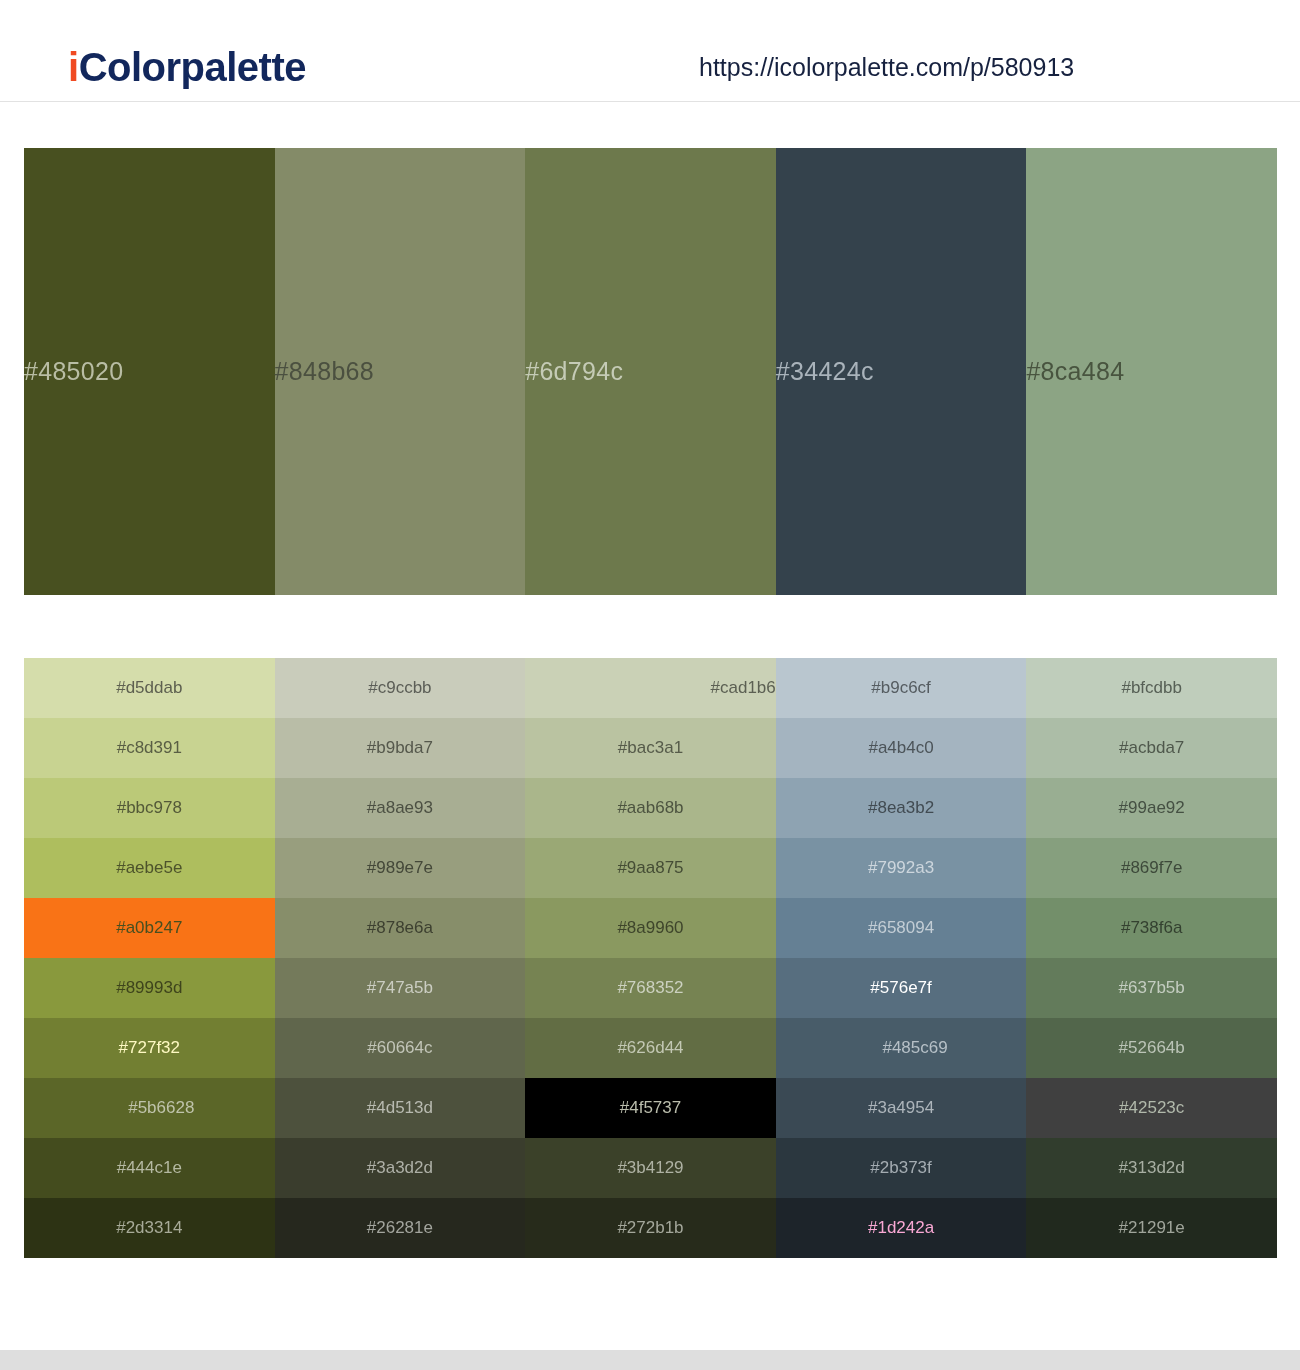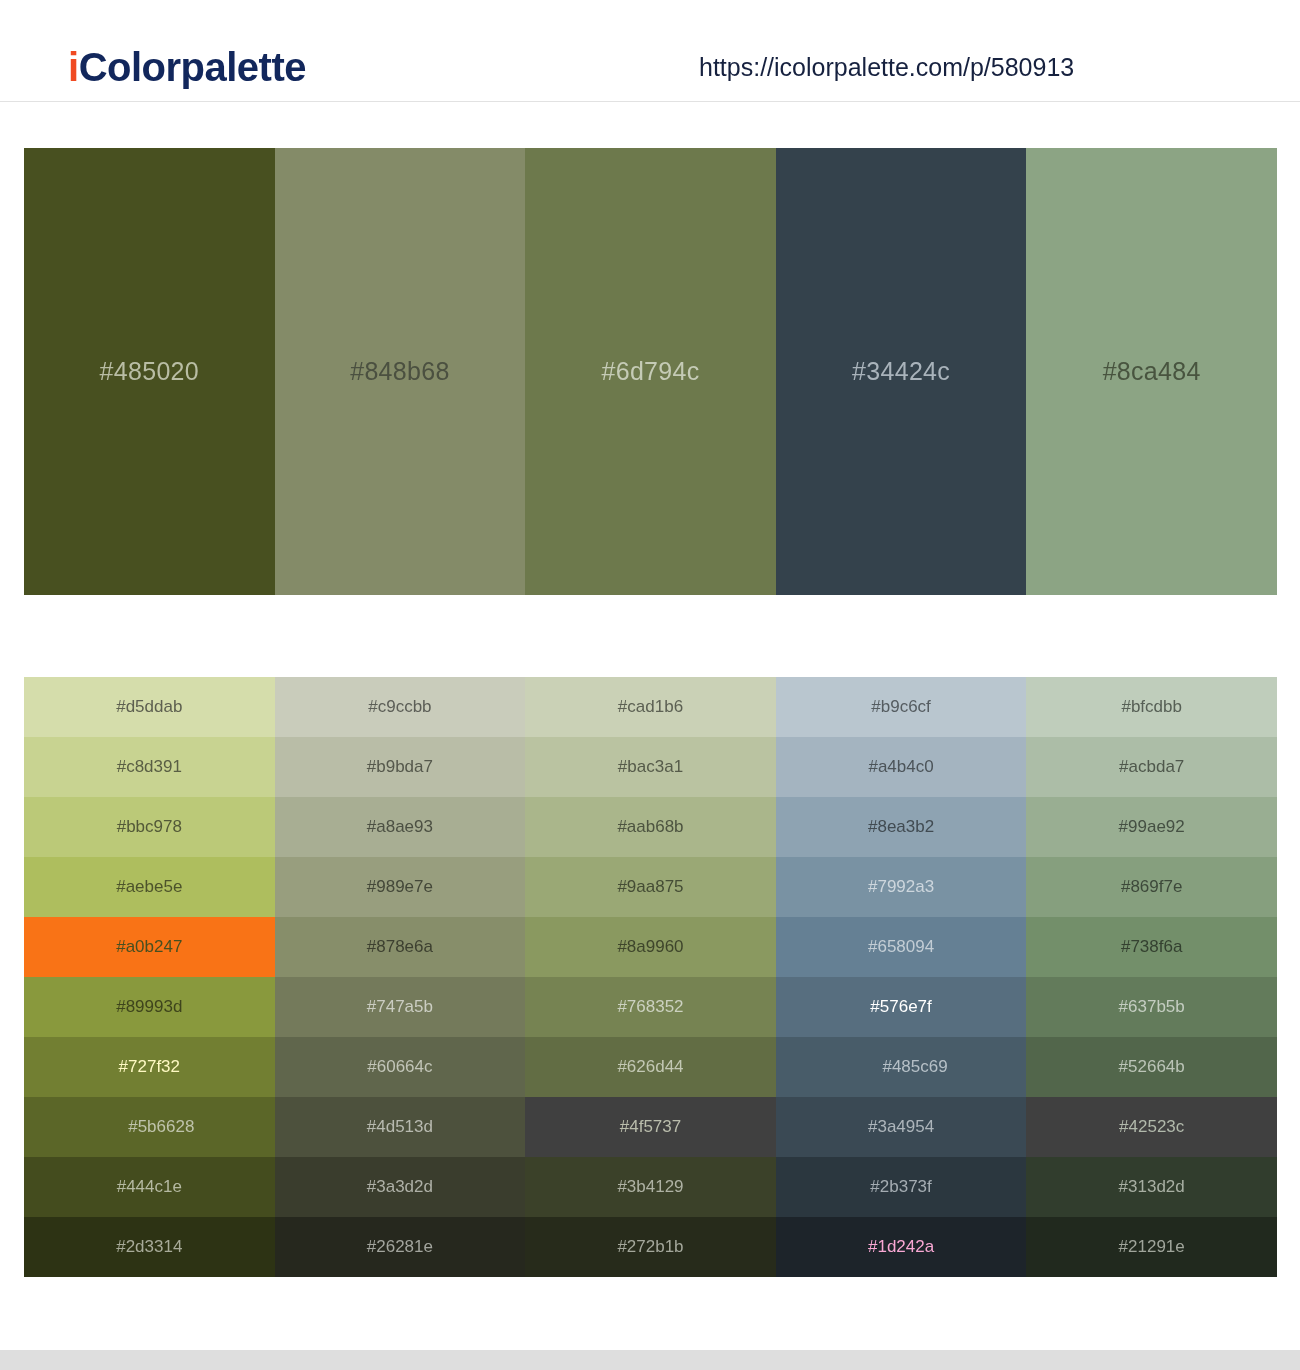--- a/index.html
+++ b/index.html
@@ -59,7 +59,6 @@
     position: relative;
     display: flex;
     align-items: center;
-    justify-content: center;
   }
   .palette-label {
     font-size: 25px;

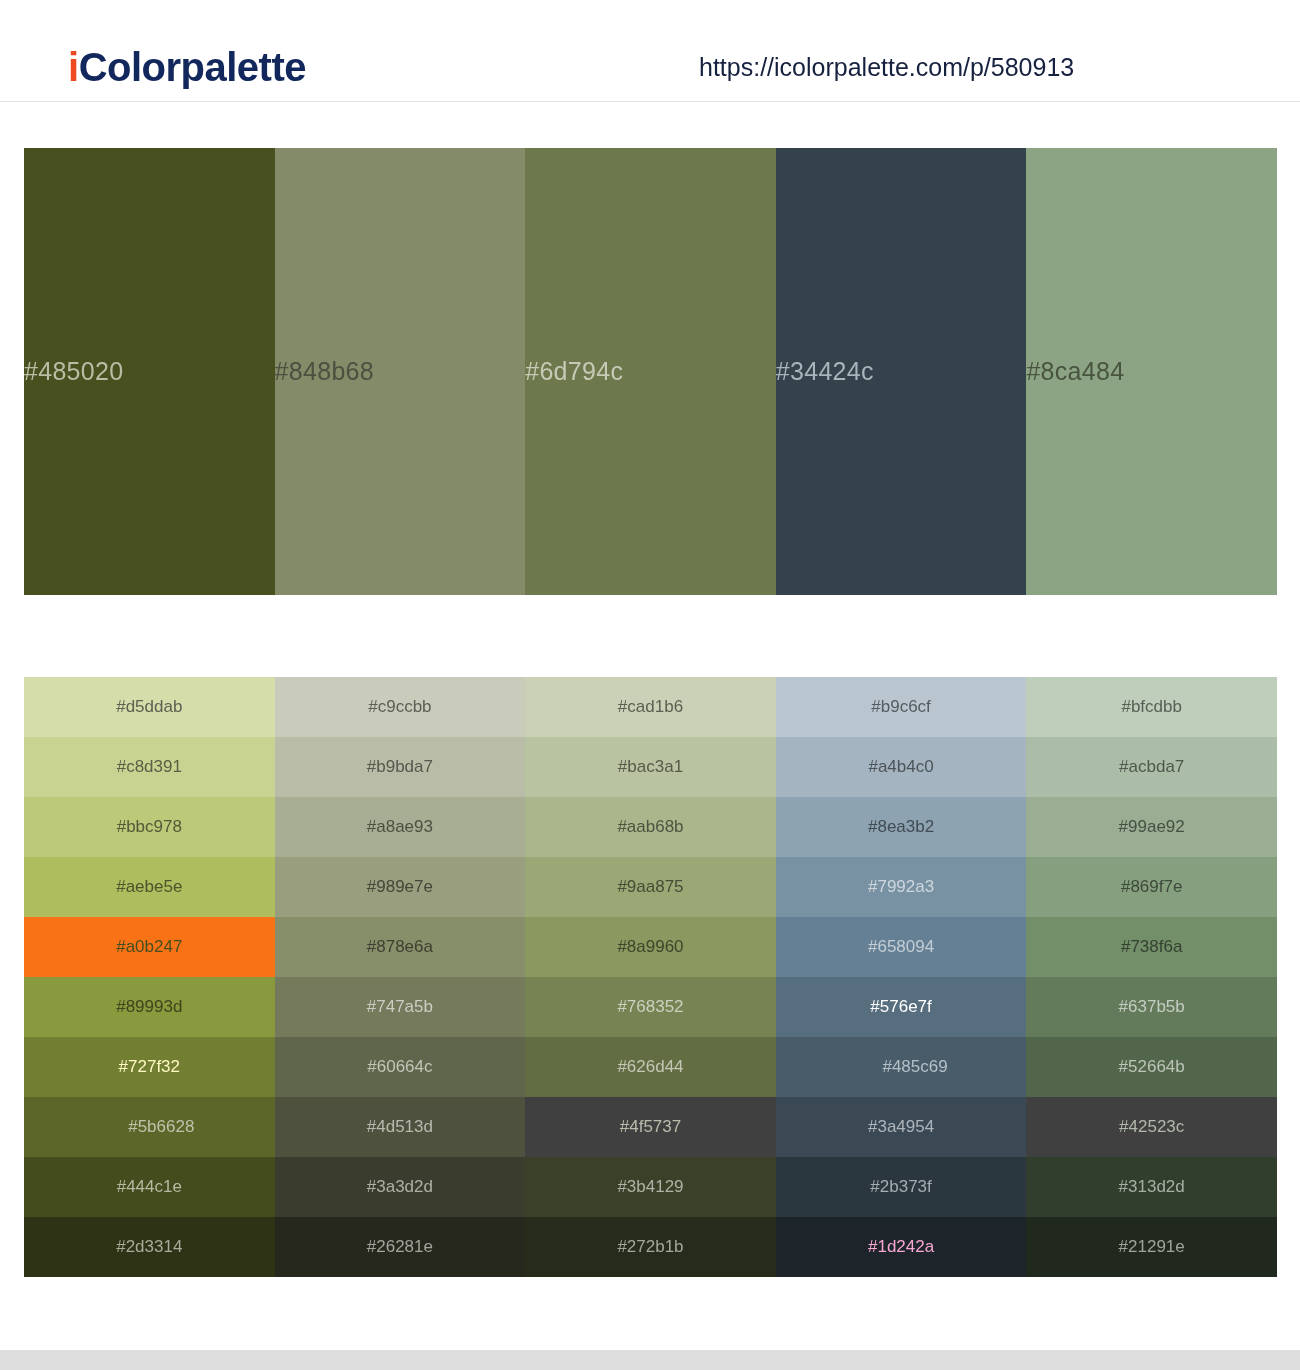--- a/index.html
+++ b/index.html
@@ -74,7 +74,6 @@
     width: 1253px;
     border-collapse: collapse;
     table-layout: fixed;
-    margin-top: 19px;
   }
   .shades-table td {
     height: 60px;

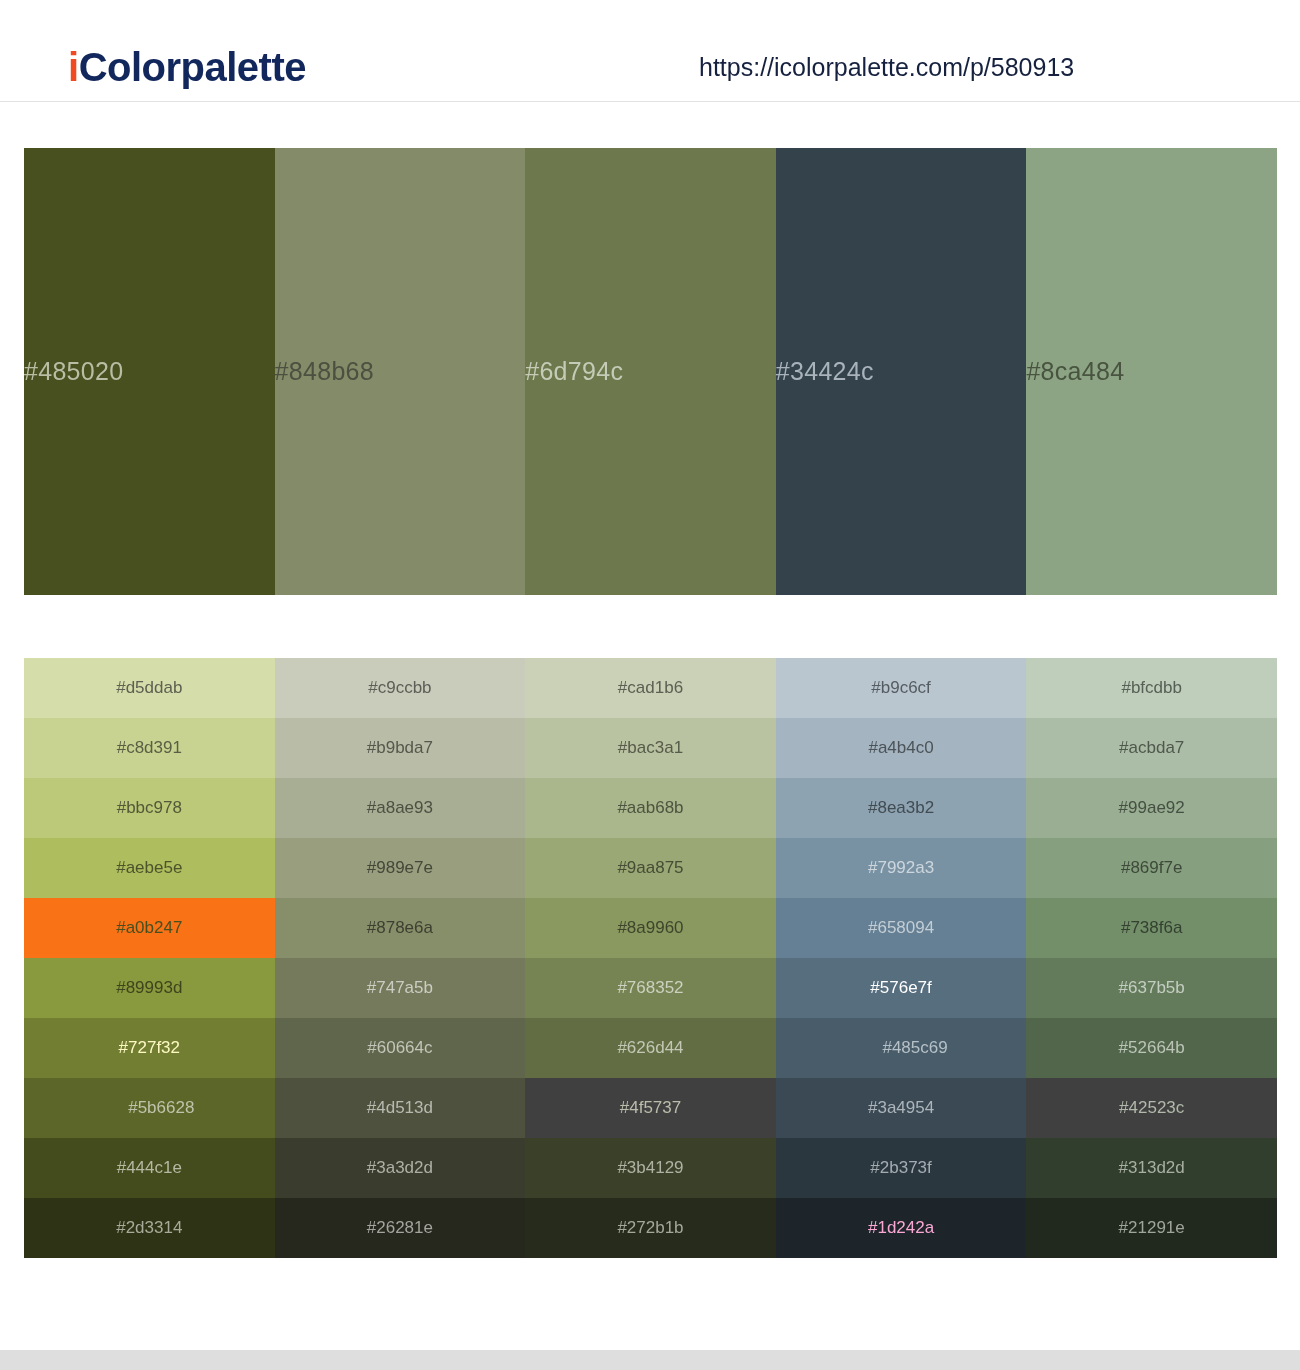--- a/index.html
+++ b/index.html
@@ -127,7 +127,7 @@
       <tr>
         <td style="background: rgb(213, 221, 171); color: rgb(94, 96, 80);">#d5ddab</td>
         <td style="background: rgb(201, 204, 187); color: rgb(92, 94, 87);">#c9ccbb</td>
-        <td style="background: rgb(202, 209, 182); color: rgb(92, 96, 83);">#cad1b6</td>
+        <td style="background: rgb(202, 209, 182); color: rgb(92, 96, 83); text-align: right;">#cad1b6</td>
         <td style="background: rgb(185, 198, 207); color: rgb(85, 92, 97);">#b9c6cf</td>
         <td style="background: rgb(191, 205, 187); color: rgb(87, 96, 86);">#bfcdbb</td>
       </tr>

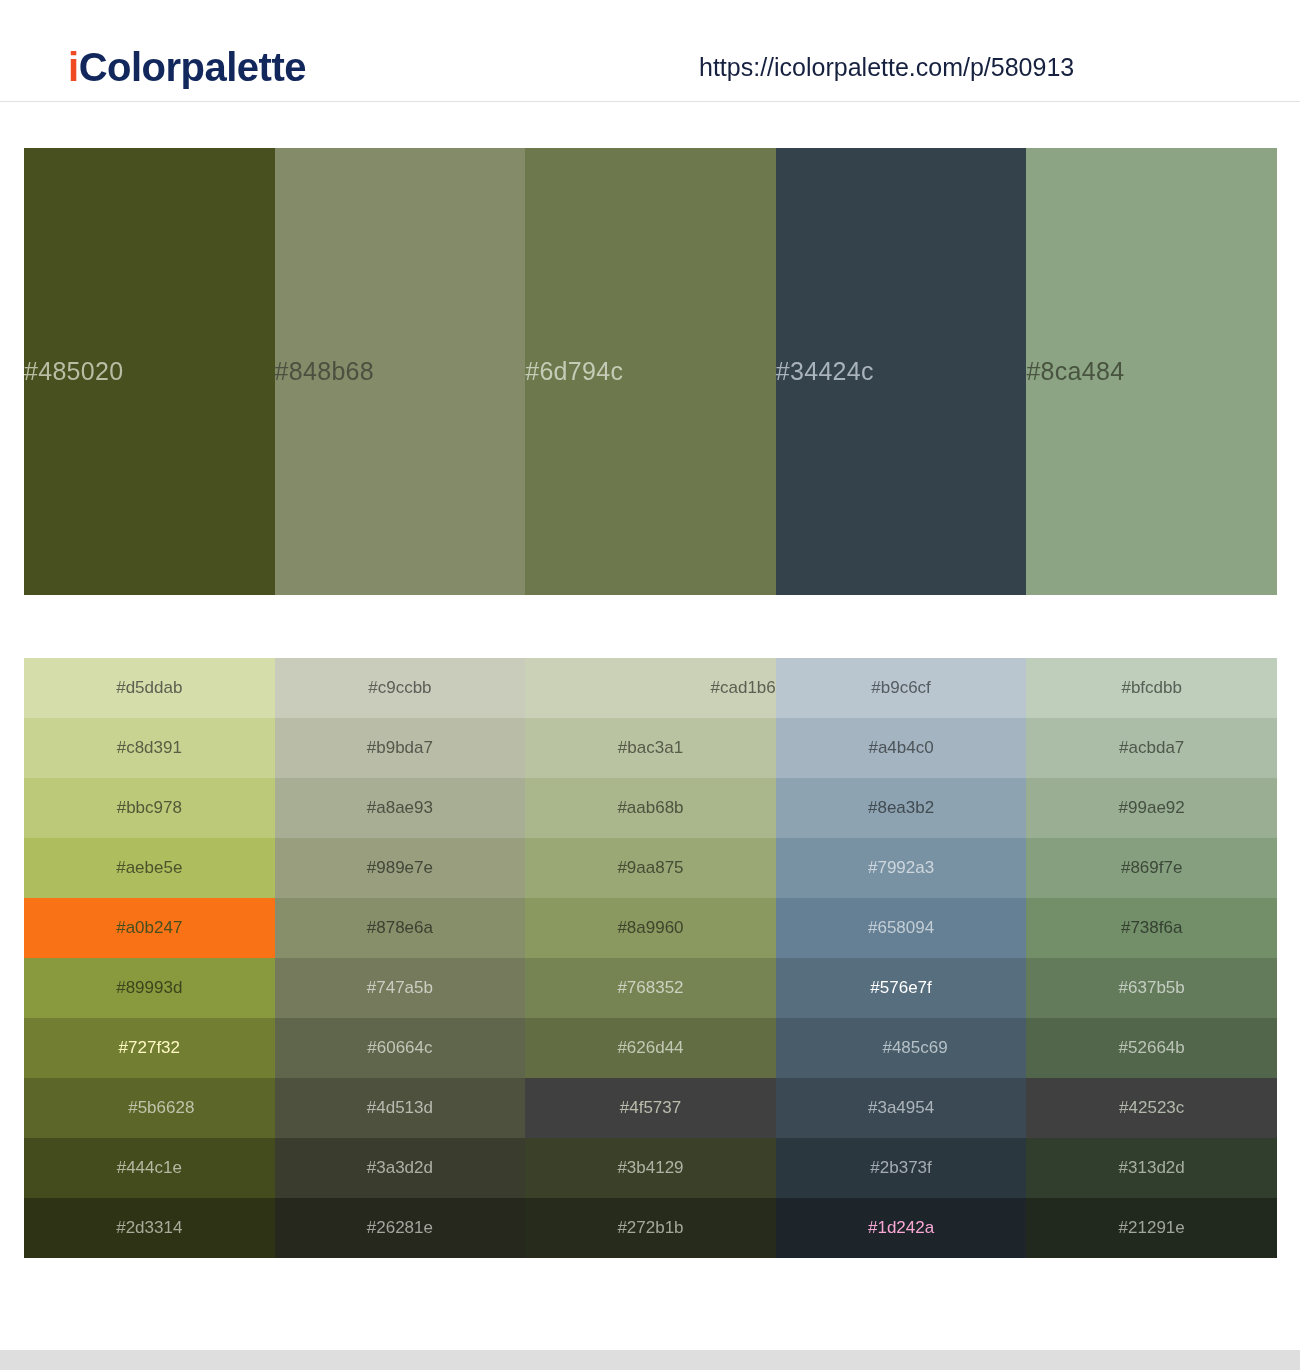--- a/index.html
+++ b/index.html
@@ -176,7 +176,7 @@
       <tr>
         <td style="background: rgb(91, 102, 40); color: rgb(191, 195, 171); padding-left: 24px;">#5b6628</td>
         <td style="background: rgb(77, 81, 61); color: rgb(184, 186, 176);">#4d513d</td>
-        <td style="background: #404040; color: rgb(186, 189, 172);">#4f5737</td>
+        <td style="background: #000000; color: rgb(186, 189, 172);">#4f5737</td>
         <td style="background: rgb(58, 73, 84); color: rgb(173, 181, 187);">#3a4954</td>
         <td style="background: #404040; color: rgb(177, 185, 171);">#42523c</td>
       </tr>

